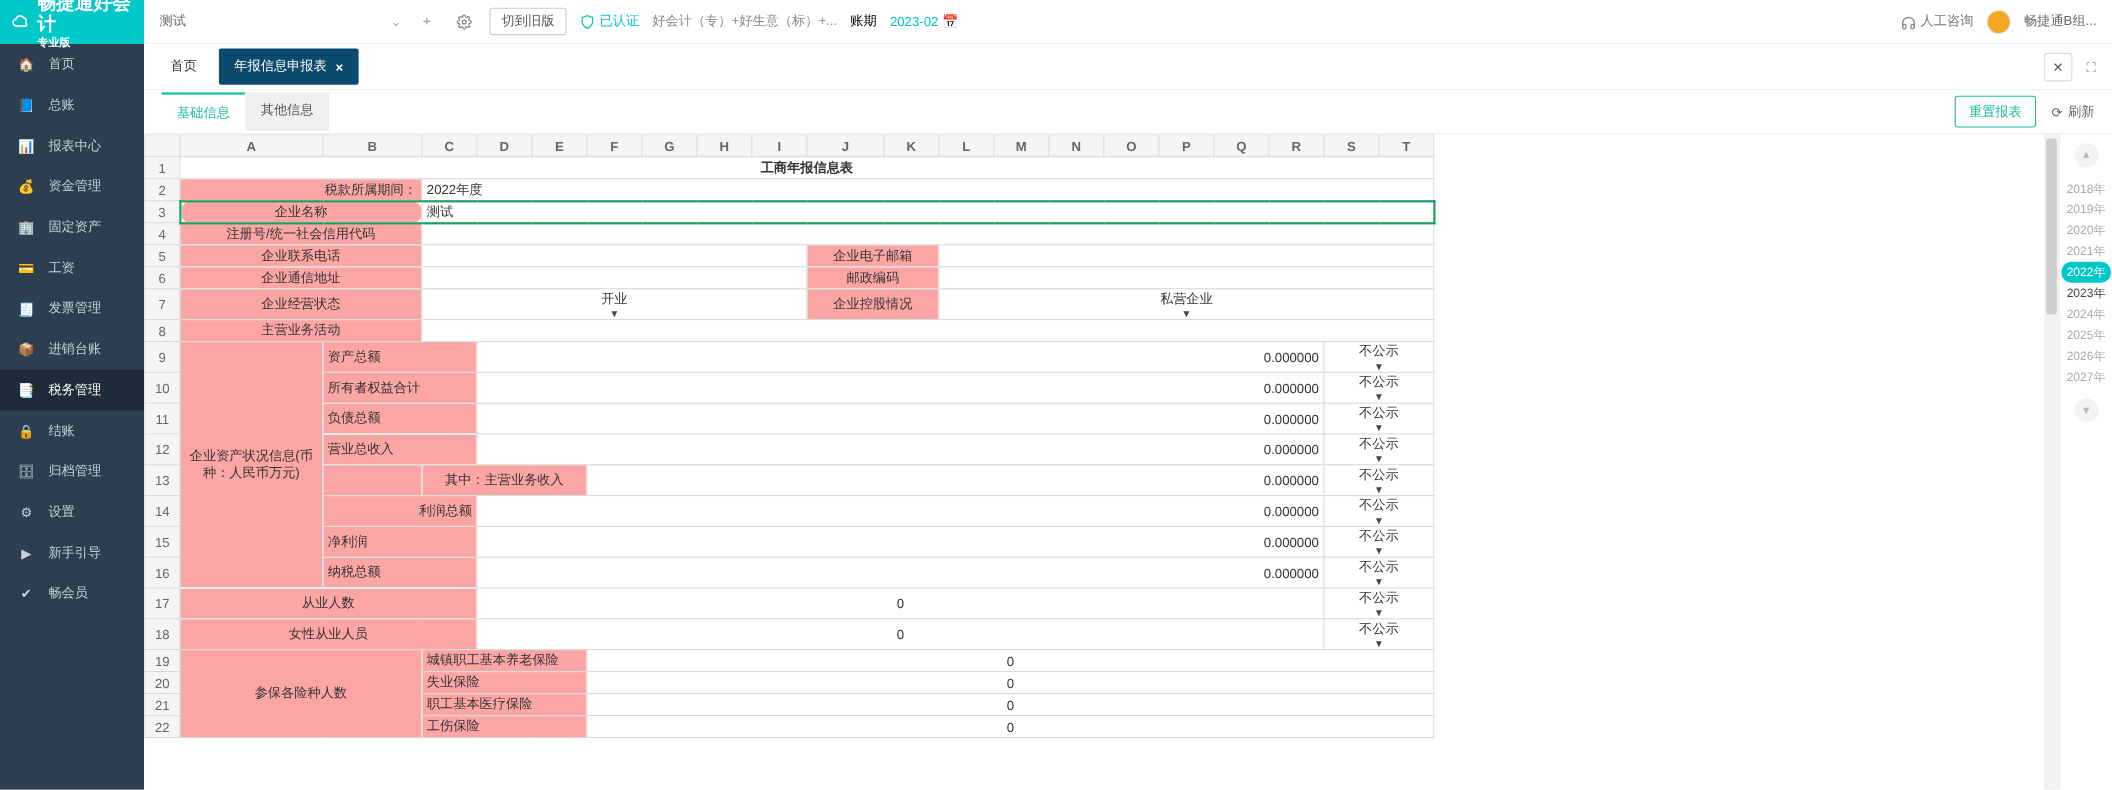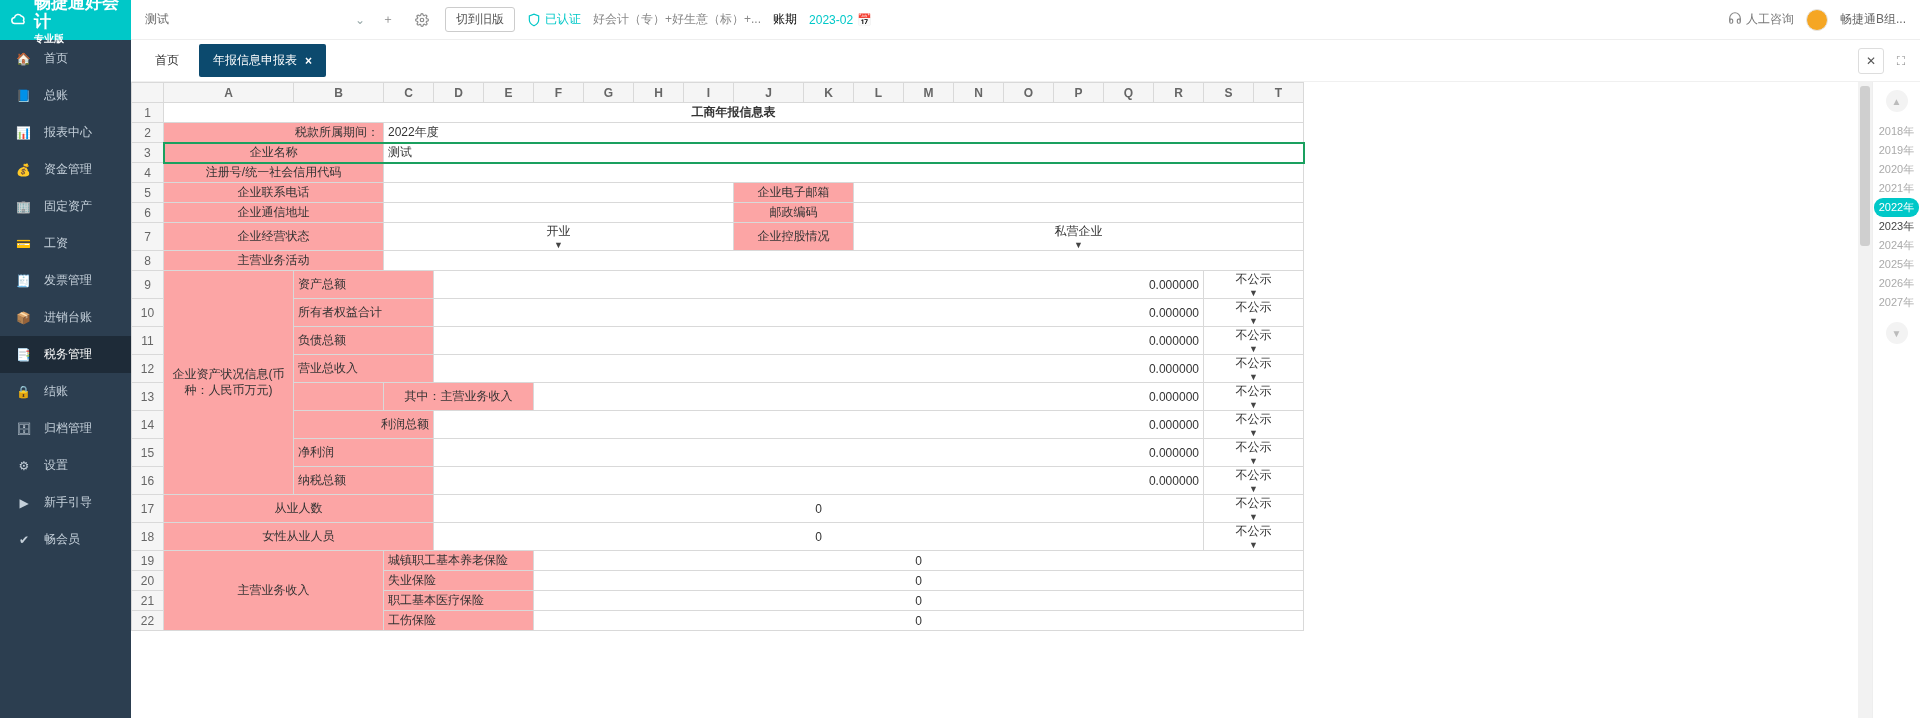--- a/index.html
+++ b/index.html
@@ -31,7 +31,7 @@
 .period-label { color: #000000; }
 .period-val { color: #00c8c8; display: flex; align-items: center; cursor: pointer; }
 .spacer { flex: 1; }
-.help-link { color: #777; display: flex; align-items: flex-start; gap: 4px; cursor: pointer; }
+.help-link { color: #777; display: flex; align-items: flex-end; gap: 4px; cursor: pointer; }
 .avatar { width: 22px; height: 22px; border-radius: 50%; background: #f5a623; display: inline-block; border: 1px solid #e6e6e6; }
 .user-name { color: #666; }
 

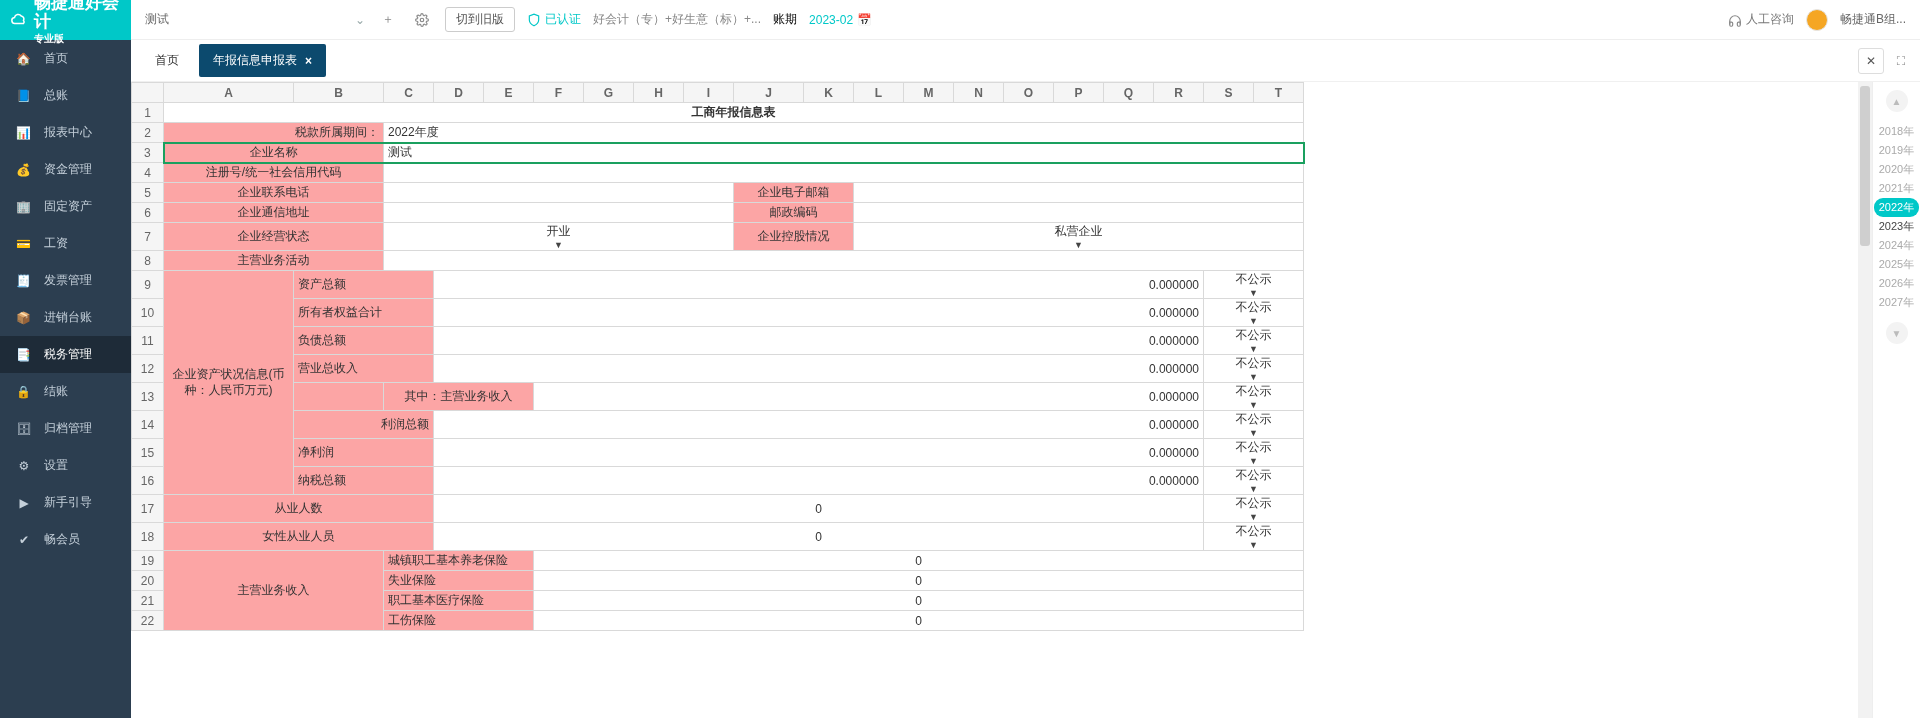--- a/index.html
+++ b/index.html
@@ -209,6 +209,19 @@
       </div>
     </div>
 
+    <div class="subrow">
+      <div class="subtab-group">
+        <div class="subtab active">基础信息</div>
+        <div class="subtab">其他信息</div>
+      </div>
+      <div class="actions-right">
+        <div class="btn-reset">重置报表</div>
+        <div class="btn-refresh">
+          <span>⟳</span>
+          <span>刷新</span>
+        </div>
+      </div>
+    </div>
 
     <div class="content-row">
       <div class="sheet-wrap">

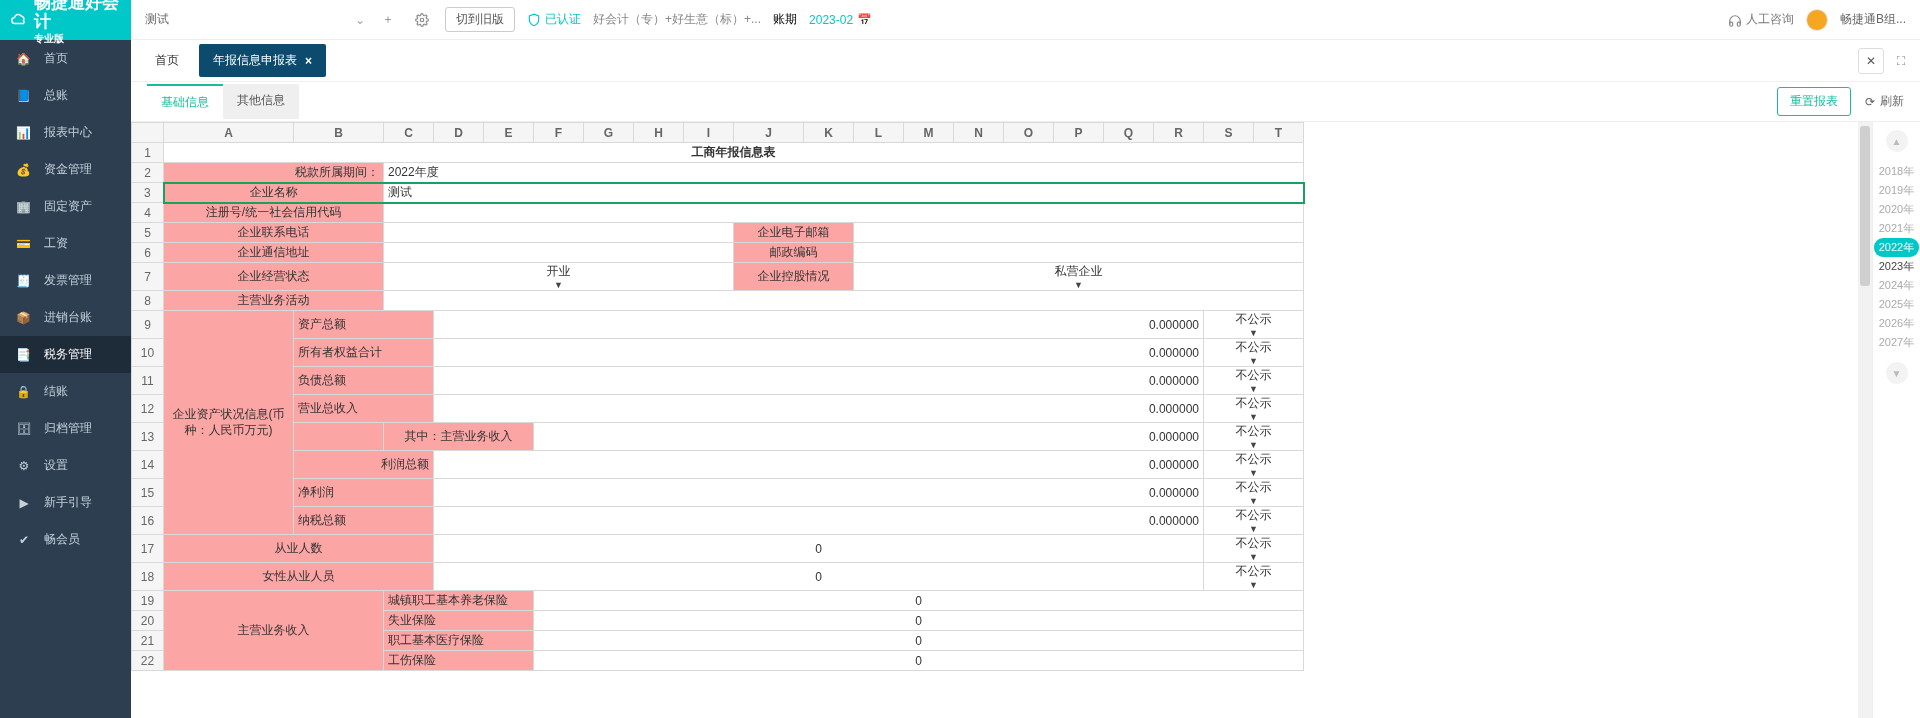--- a/index.html
+++ b/index.html
@@ -74,7 +74,7 @@
 .label-cell { text-align: center; background: #fca5a5; }
 .right { text-align: right; }
 .center { text-align: center; }
-.sel-row .label-left { border-top: 2px solid #1aa05f; border-bottom: 2px solid #1aa05f; border-left: 2px solid #1aa05f; }
+.sel-row .label-left { border-top: 2px solid #1aa05f; border-bottom: 2px solid #1aa05f; border-left: 2px solid #1aa05f; border-radius: 10px; }
 .sel-row .val-right { border-top: 2px solid #1aa05f; border-bottom: 2px solid #1aa05f; border-right: 2px solid #1aa05f; }
 .dd { display: flex; justify-content: space-between; align-items: center; flex-direction: column; }
 .dd .tri { color: #444; font-size: 9px; }

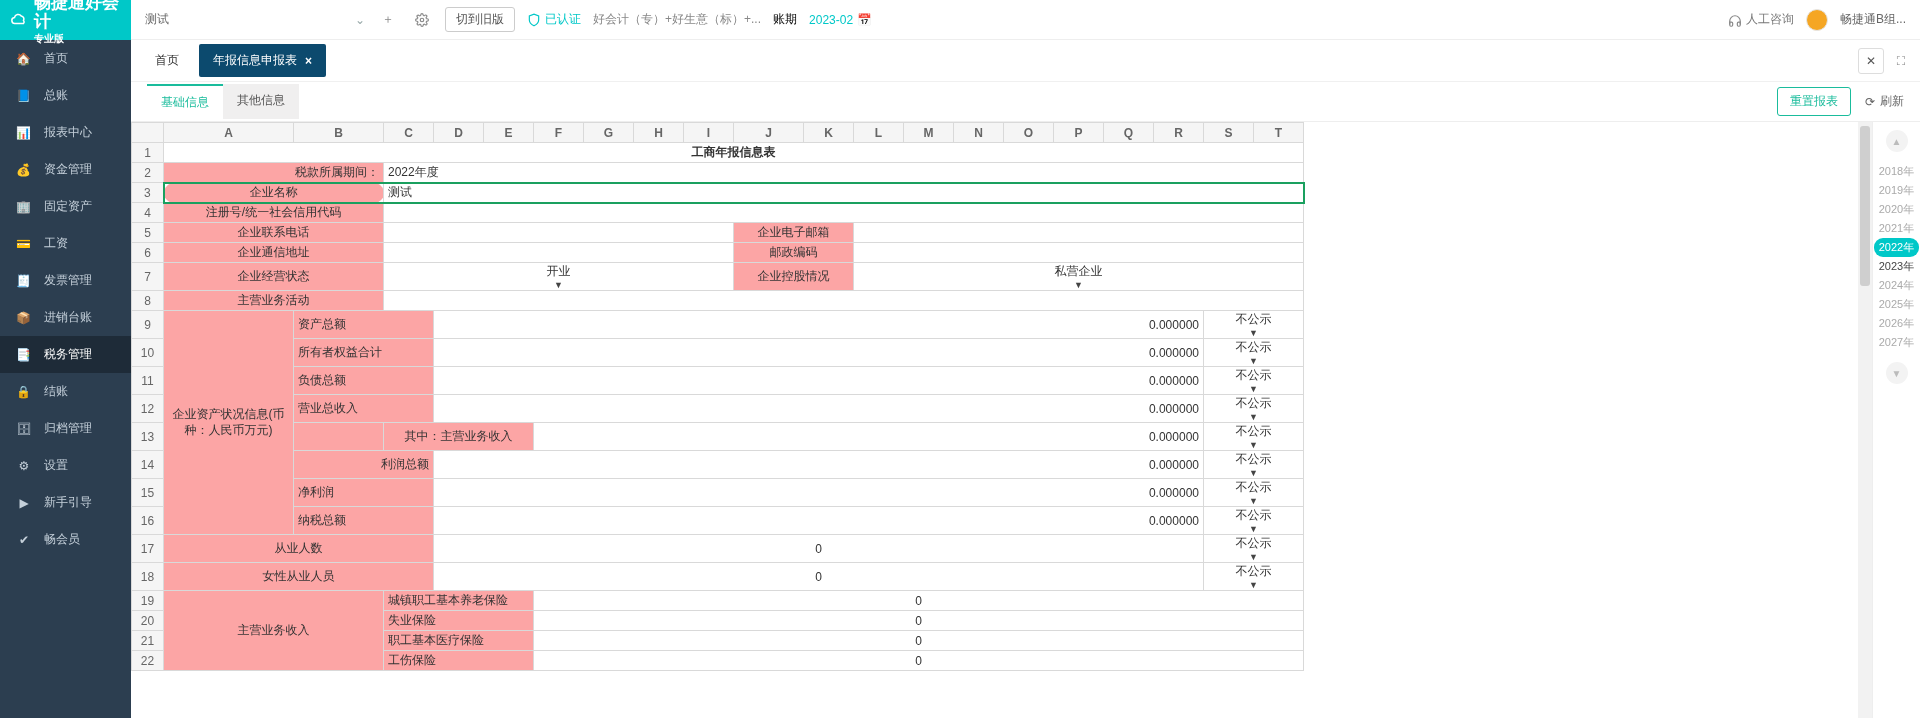--- a/index.html
+++ b/index.html
@@ -454,7 +454,7 @@
 
           <tr>
                 <td class="rownum">19</td>
-            <td rowspan="4" colspan="2" class="label-cell">主营业务收入</td>
+            <td rowspan="4" colspan="2" class="label-cell">参保各险种人数</td>
             <td colspan="3" class="label-cell" style="text-align:left">城镇职工基本养老保险</td>
             <td colspan="15" class="center">0</td>
               </tr>

